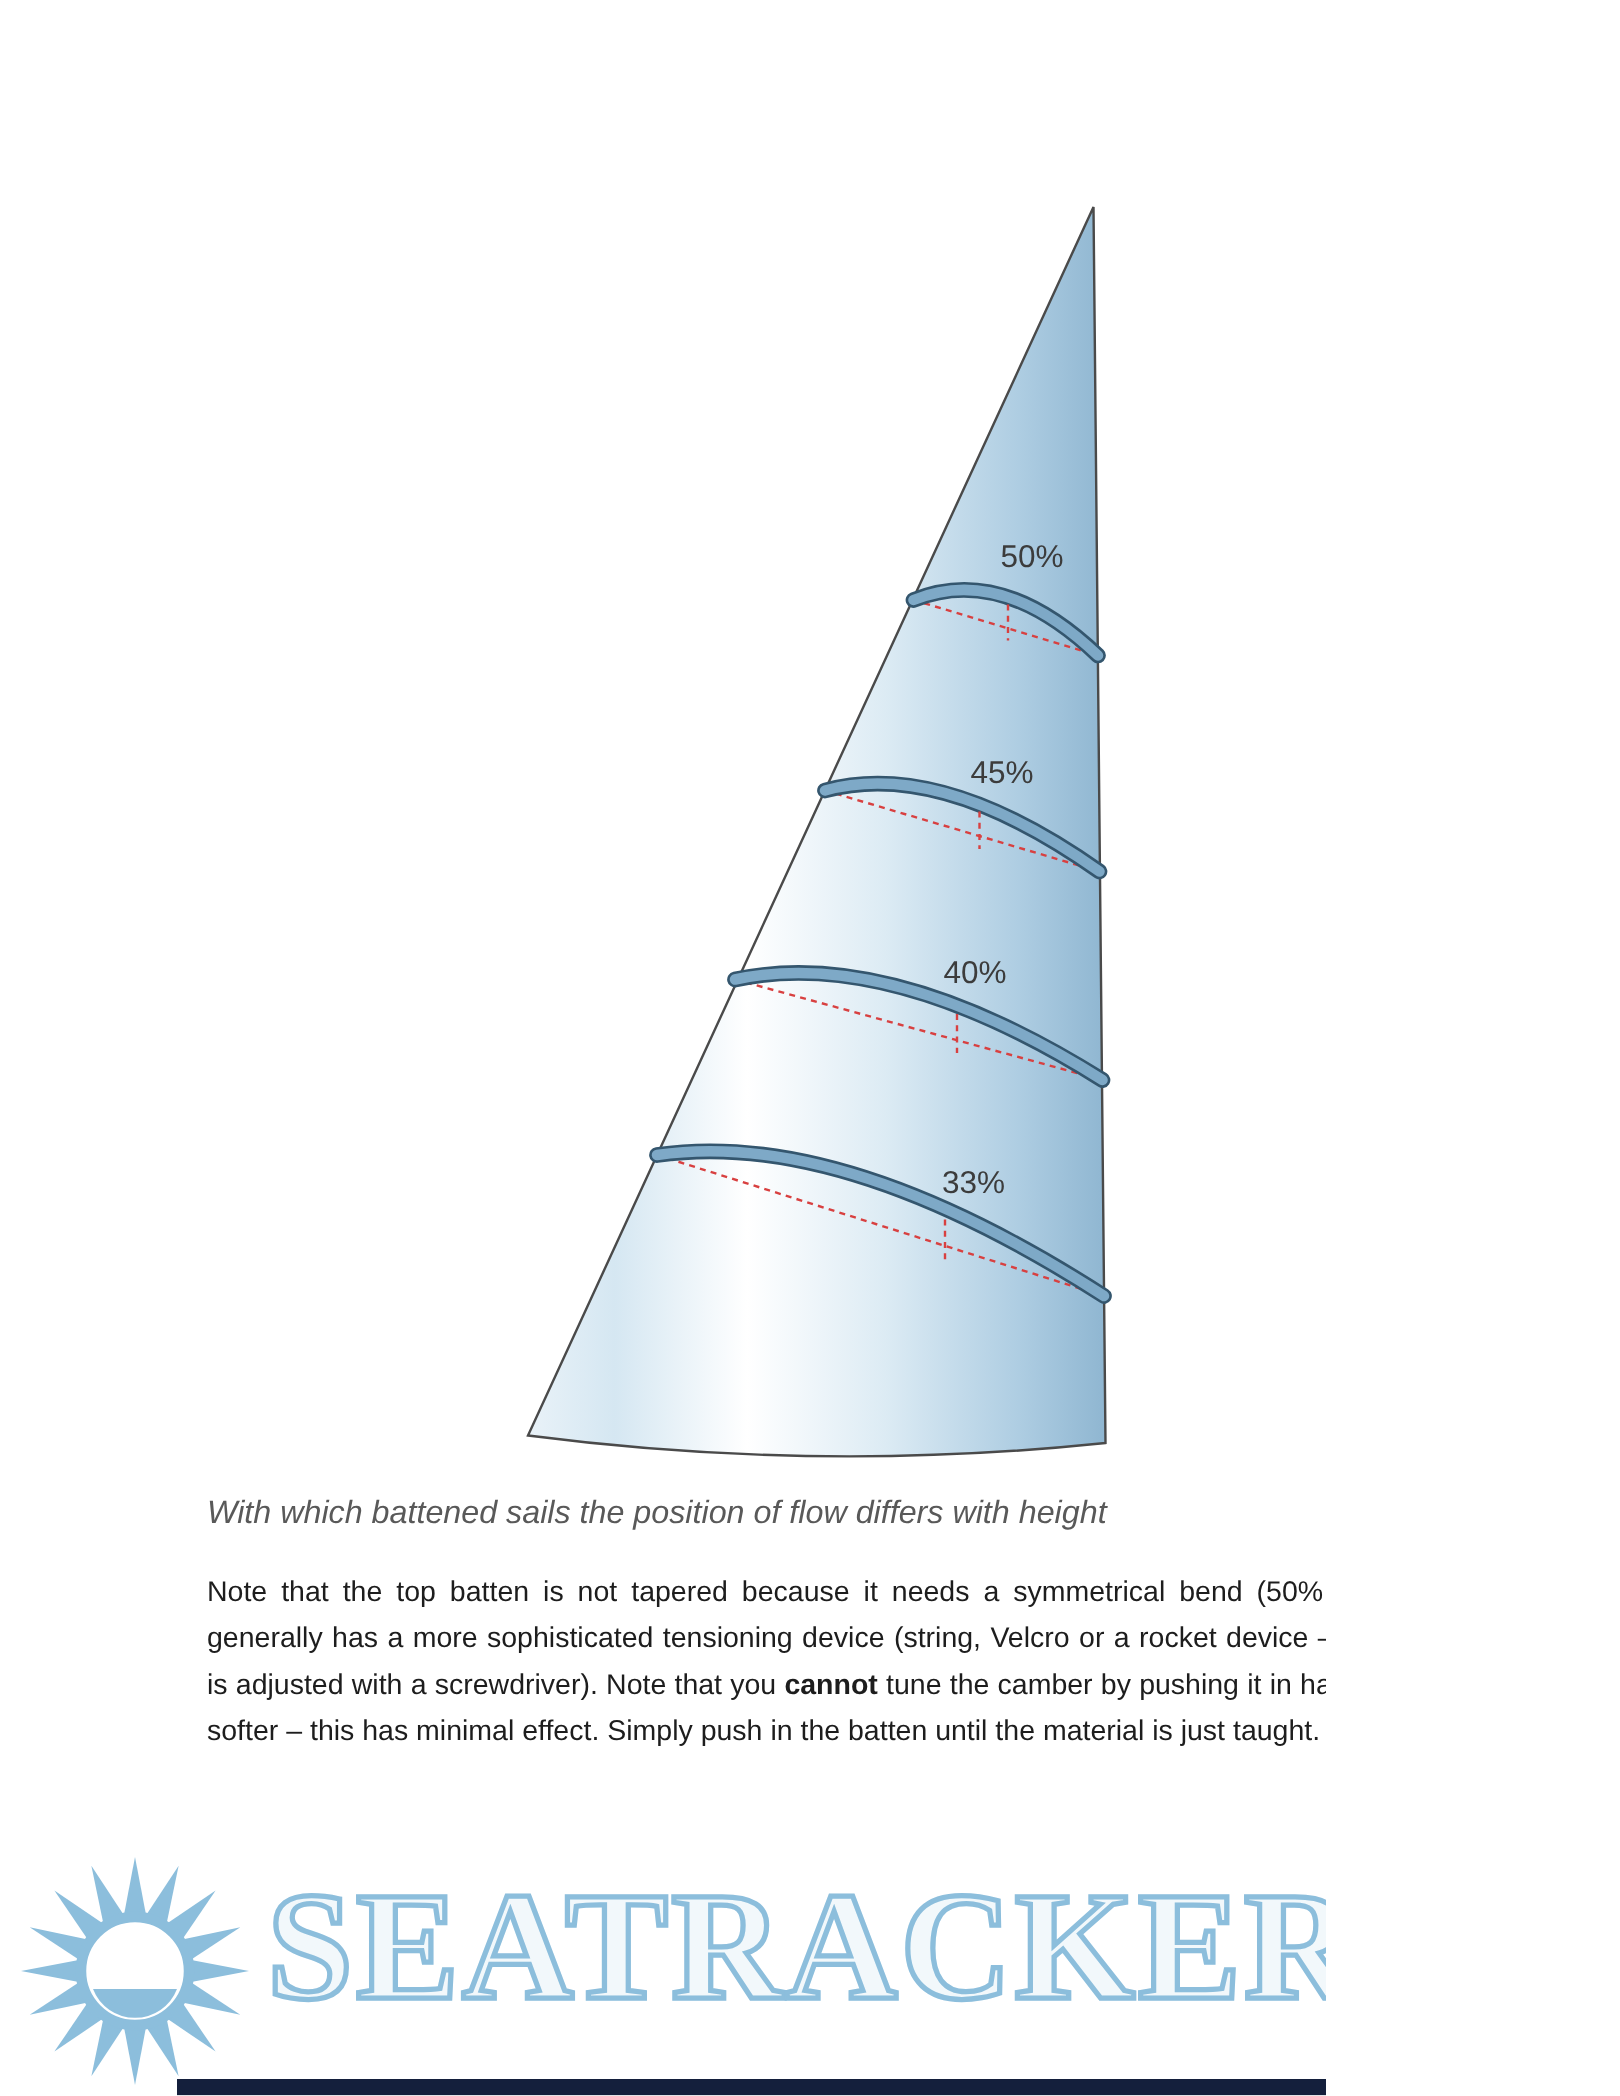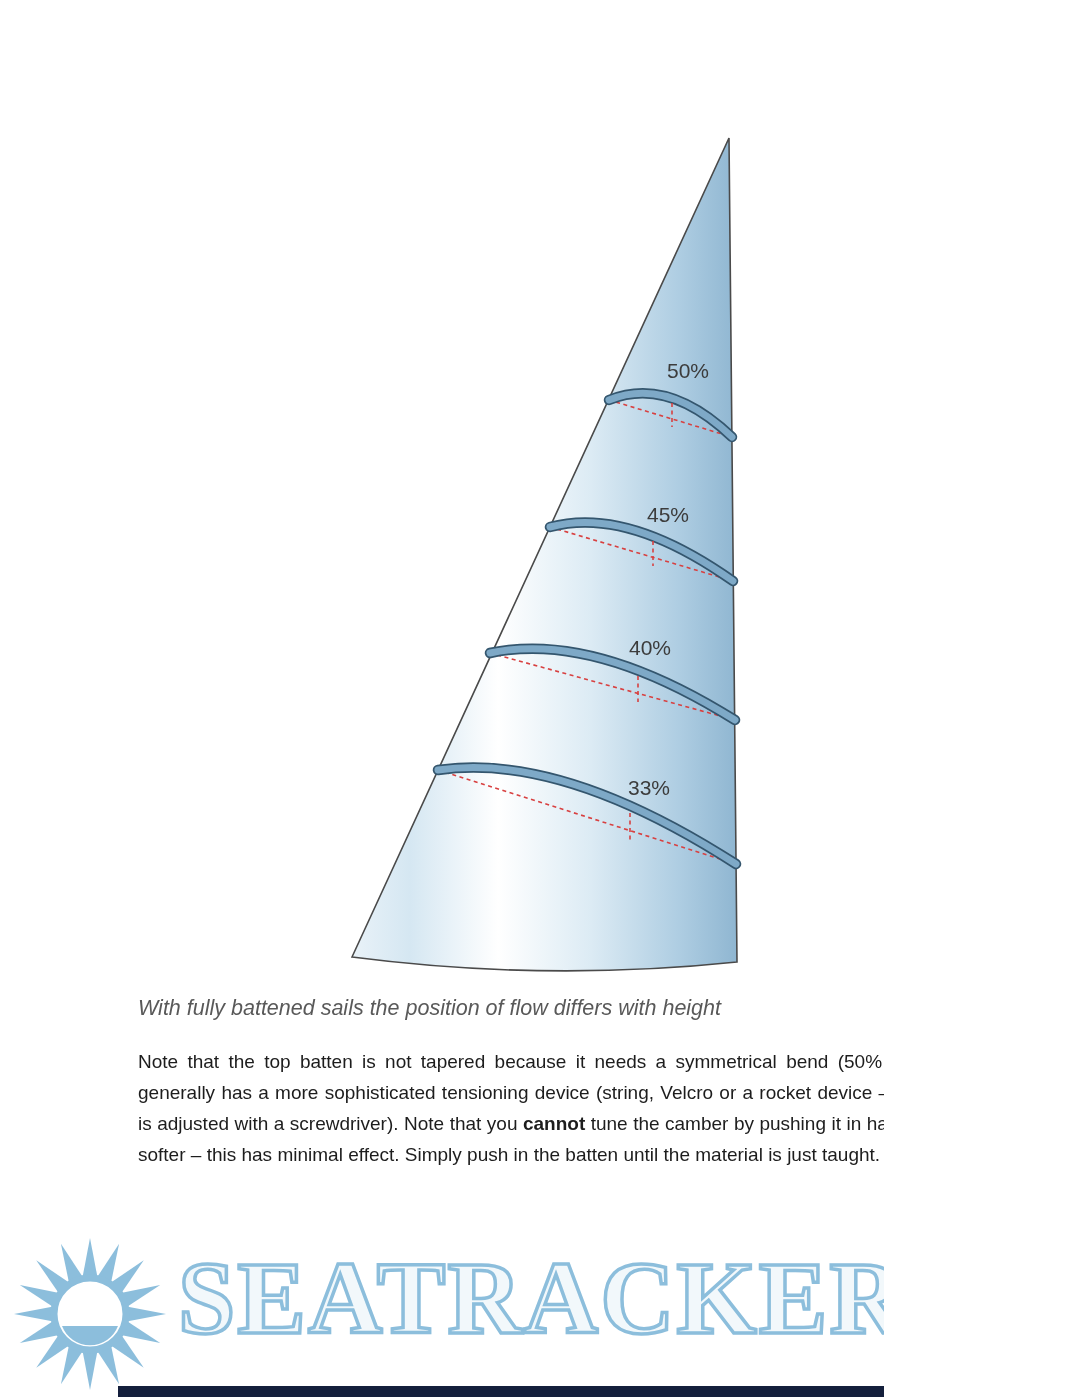--- a/index.html
+++ b/index.html
@@ -110,7 +110,7 @@
     </g>
   </svg>
 
-  <p class="caption">With fully battened sails the position of flow differs with height</p>
+  <p class="caption">With which battened sails the position of flow differs with height</p>
 
   <p class="body-text"><span>Note that the top batten is not tapered because it needs a symmetrical bend (50% aft). It generally has a more sophisticated tensioning device (string, Velcro or a rocket device – which is adjusted with a screwdriver). Note that you </span><b>cannot</b><span> tune the camber by pushing it in harder or softer – this has minimal effect. Simply push in the batten until the material is just taught.</span></p>
 

